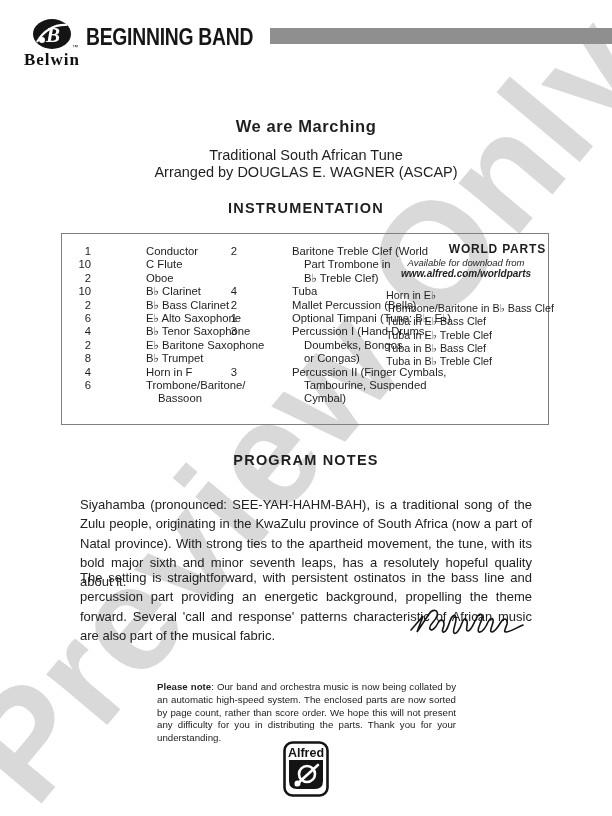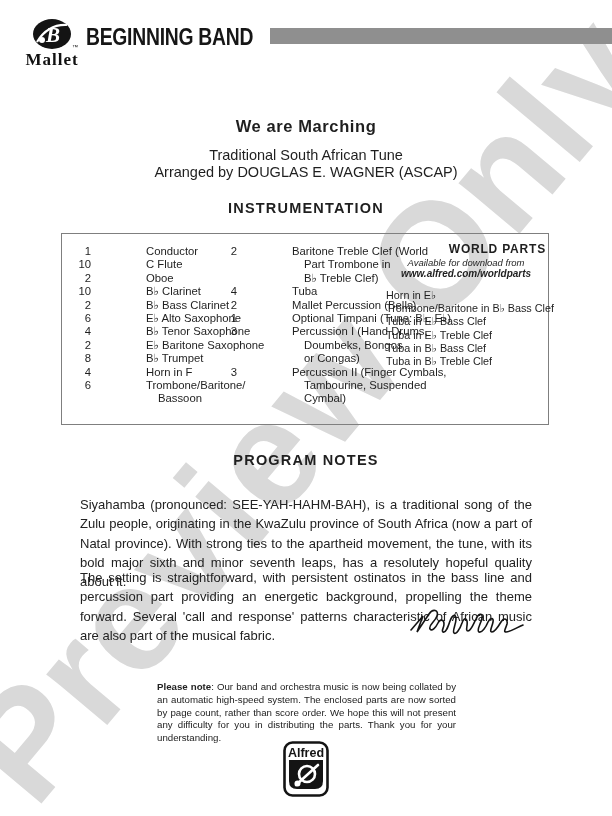--- a/index.html
+++ b/index.html
@@ -108,7 +108,7 @@
       <text x="14" y="24" font-family="Liberation Serif, serif" font-style="italic" font-weight="700" font-size="21" fill="#fff">B</text>
     </svg>
     <span class="tm">™</span>
-    <div class="belwin-word">Mallet</div>
+    <div class="belwin-word">Belwin</div>
     <div class="series-title">BEGINNING BAND</div>
     <div class="header-bar"></div>
 

